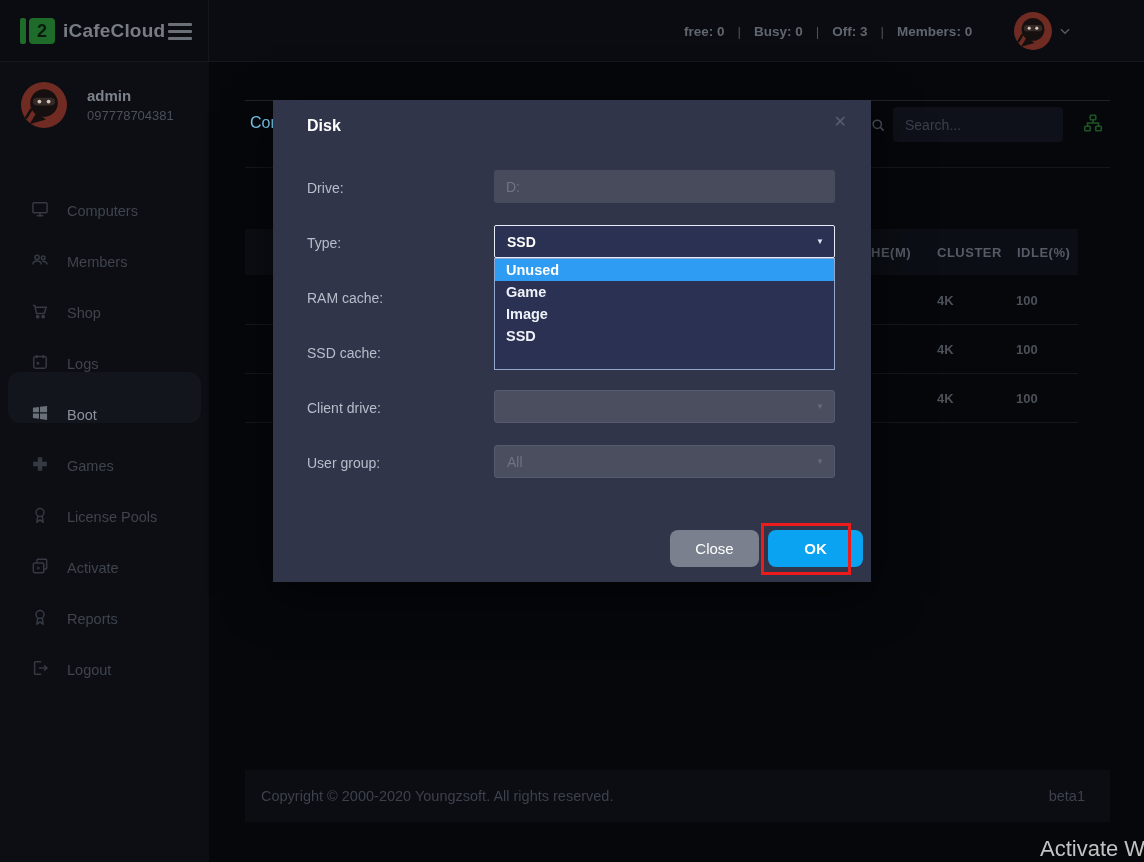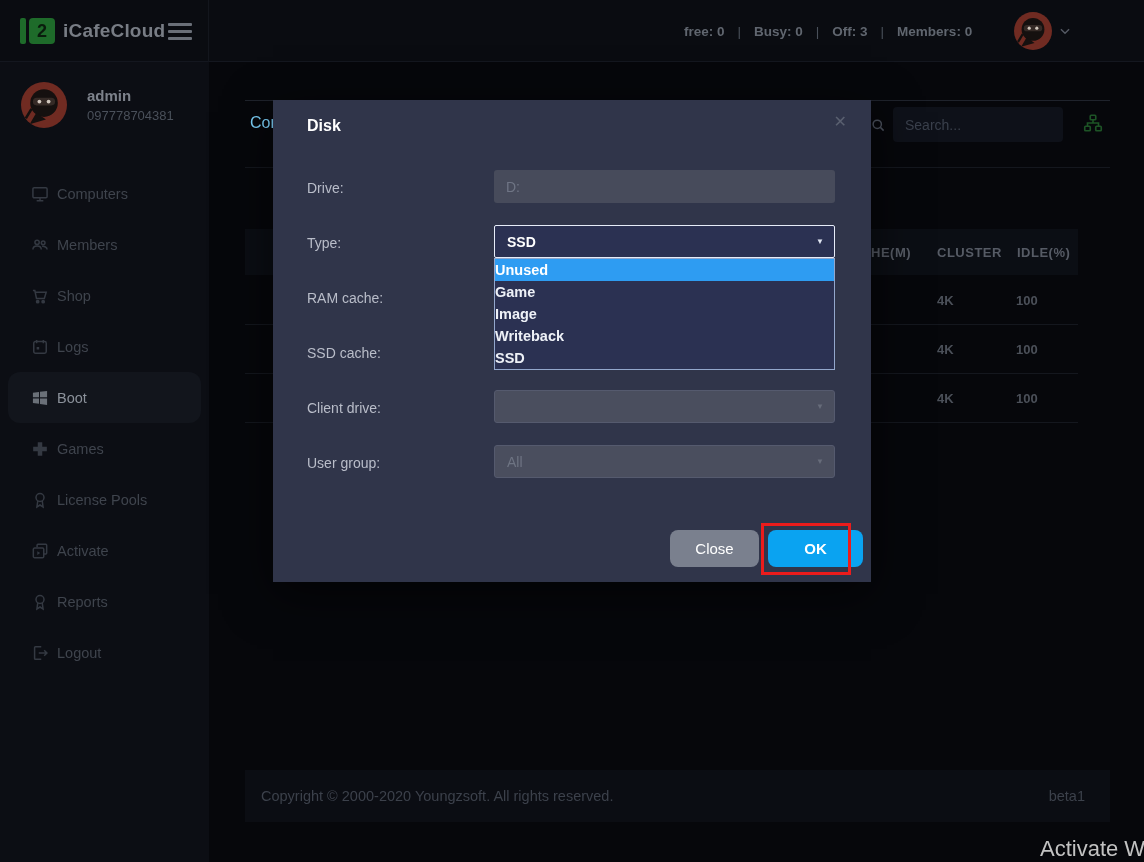--- a/index.html
+++ b/index.html
@@ -52,7 +52,7 @@
   .user-phone { color:#4a505a; font-size:13px; margin-top:4px; }
   .menu { position:absolute; top:106px; left:0; width:209px; list-style:none; }
   .menu-item {
-    height:51px; display:flex; align-items:center; padding-left:30px; gap:7px;
+    height:51px; display:flex; align-items:flex-end; padding-left:30px; gap:17px;
     color:#3f444d; font-size:14.5px; cursor:pointer;
   }
   .menu-item .mi { width:20px; height:20px; color:#343942; flex:0 0 20px; }

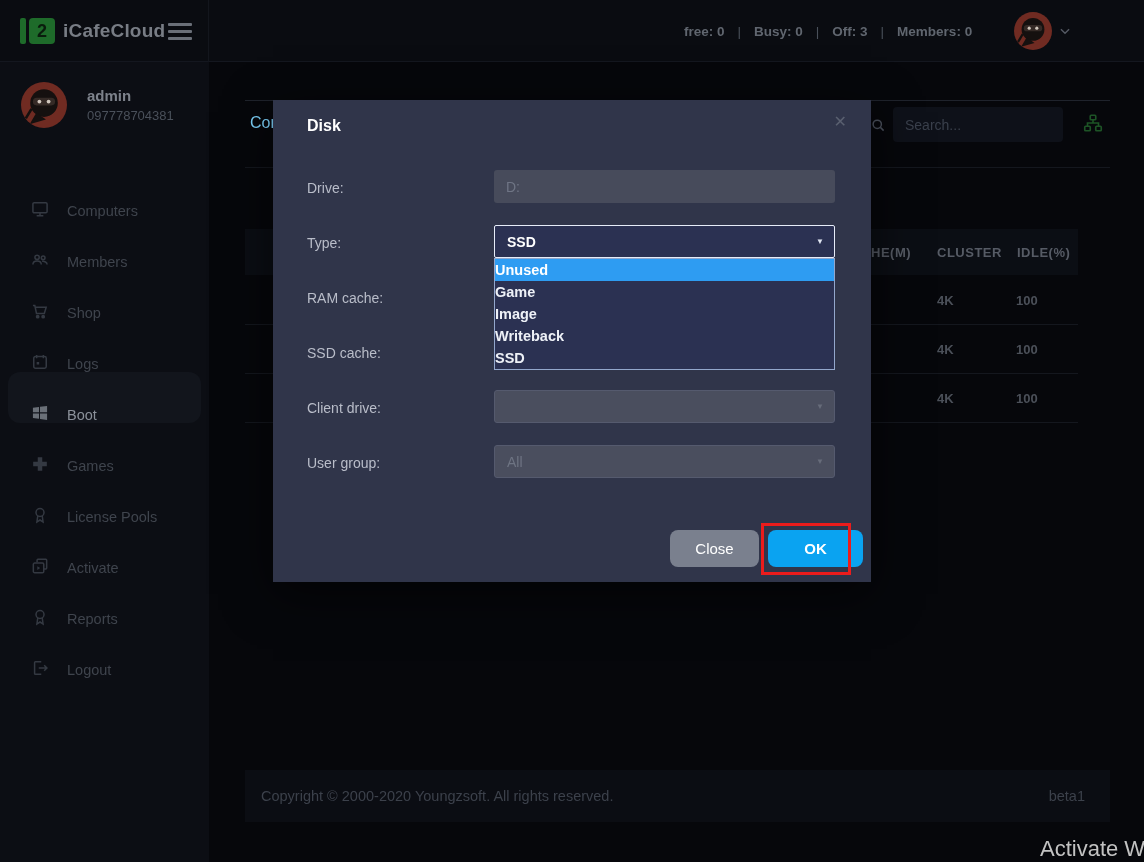--- a/index.html
+++ b/index.html
@@ -120,7 +120,7 @@
     background:#2b3152; border:1px solid #93a7cc; z-index:6;
   }
   .dd-item {
-    height:22px; line-height:22px; color:#eef1f7;
+    height:22px; line-height:22px; padding-left:11px; color:#eef1f7;
     font-size:14.5px; font-weight:600; cursor:pointer; white-space:nowrap;
   }
   .dd-item.highlight { background:#2e9cf2; color:#ffffff; }

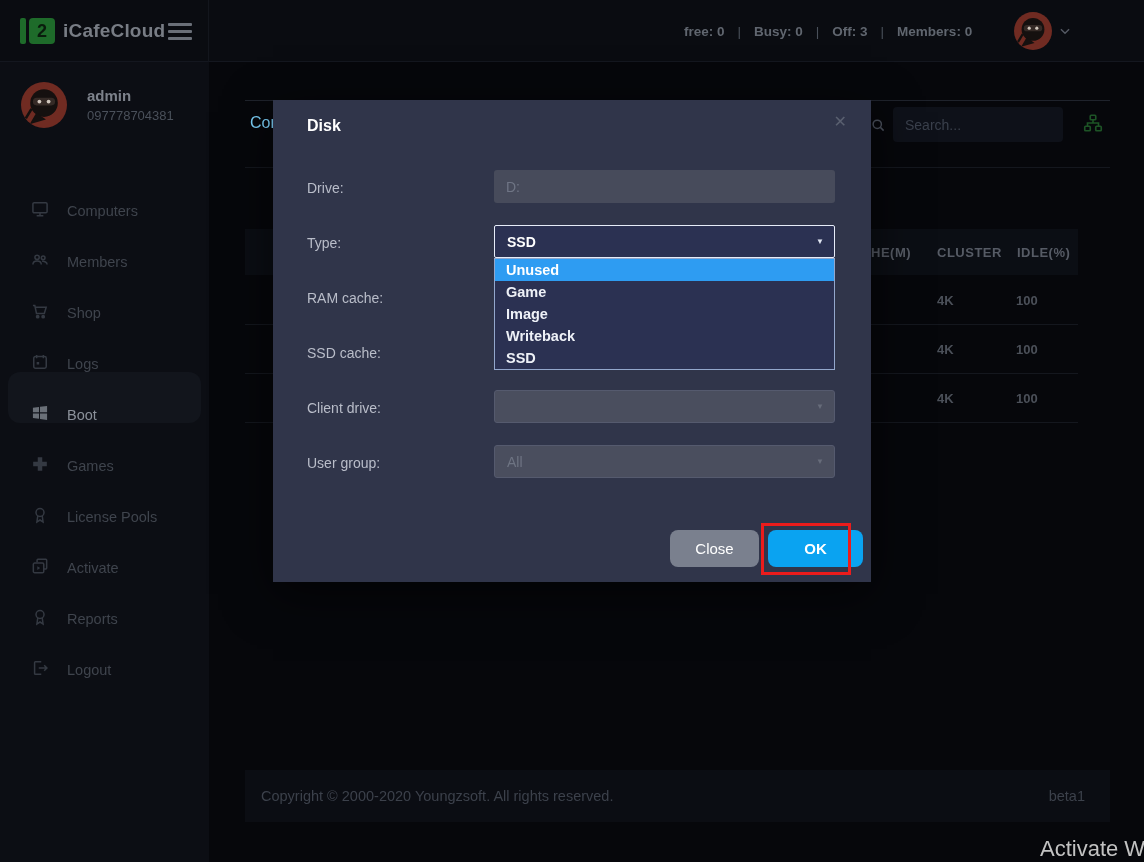--- a/index.html
+++ b/index.html
@@ -349,7 +349,6 @@
     <div class="dd-item highlight">Unused</div>
     <div class="dd-item">Game</div>
     <div class="dd-item">Image</div>
-    <div class="dd-item">Writeback</div>
     <div class="dd-item">SSD</div>
   </div>
 

